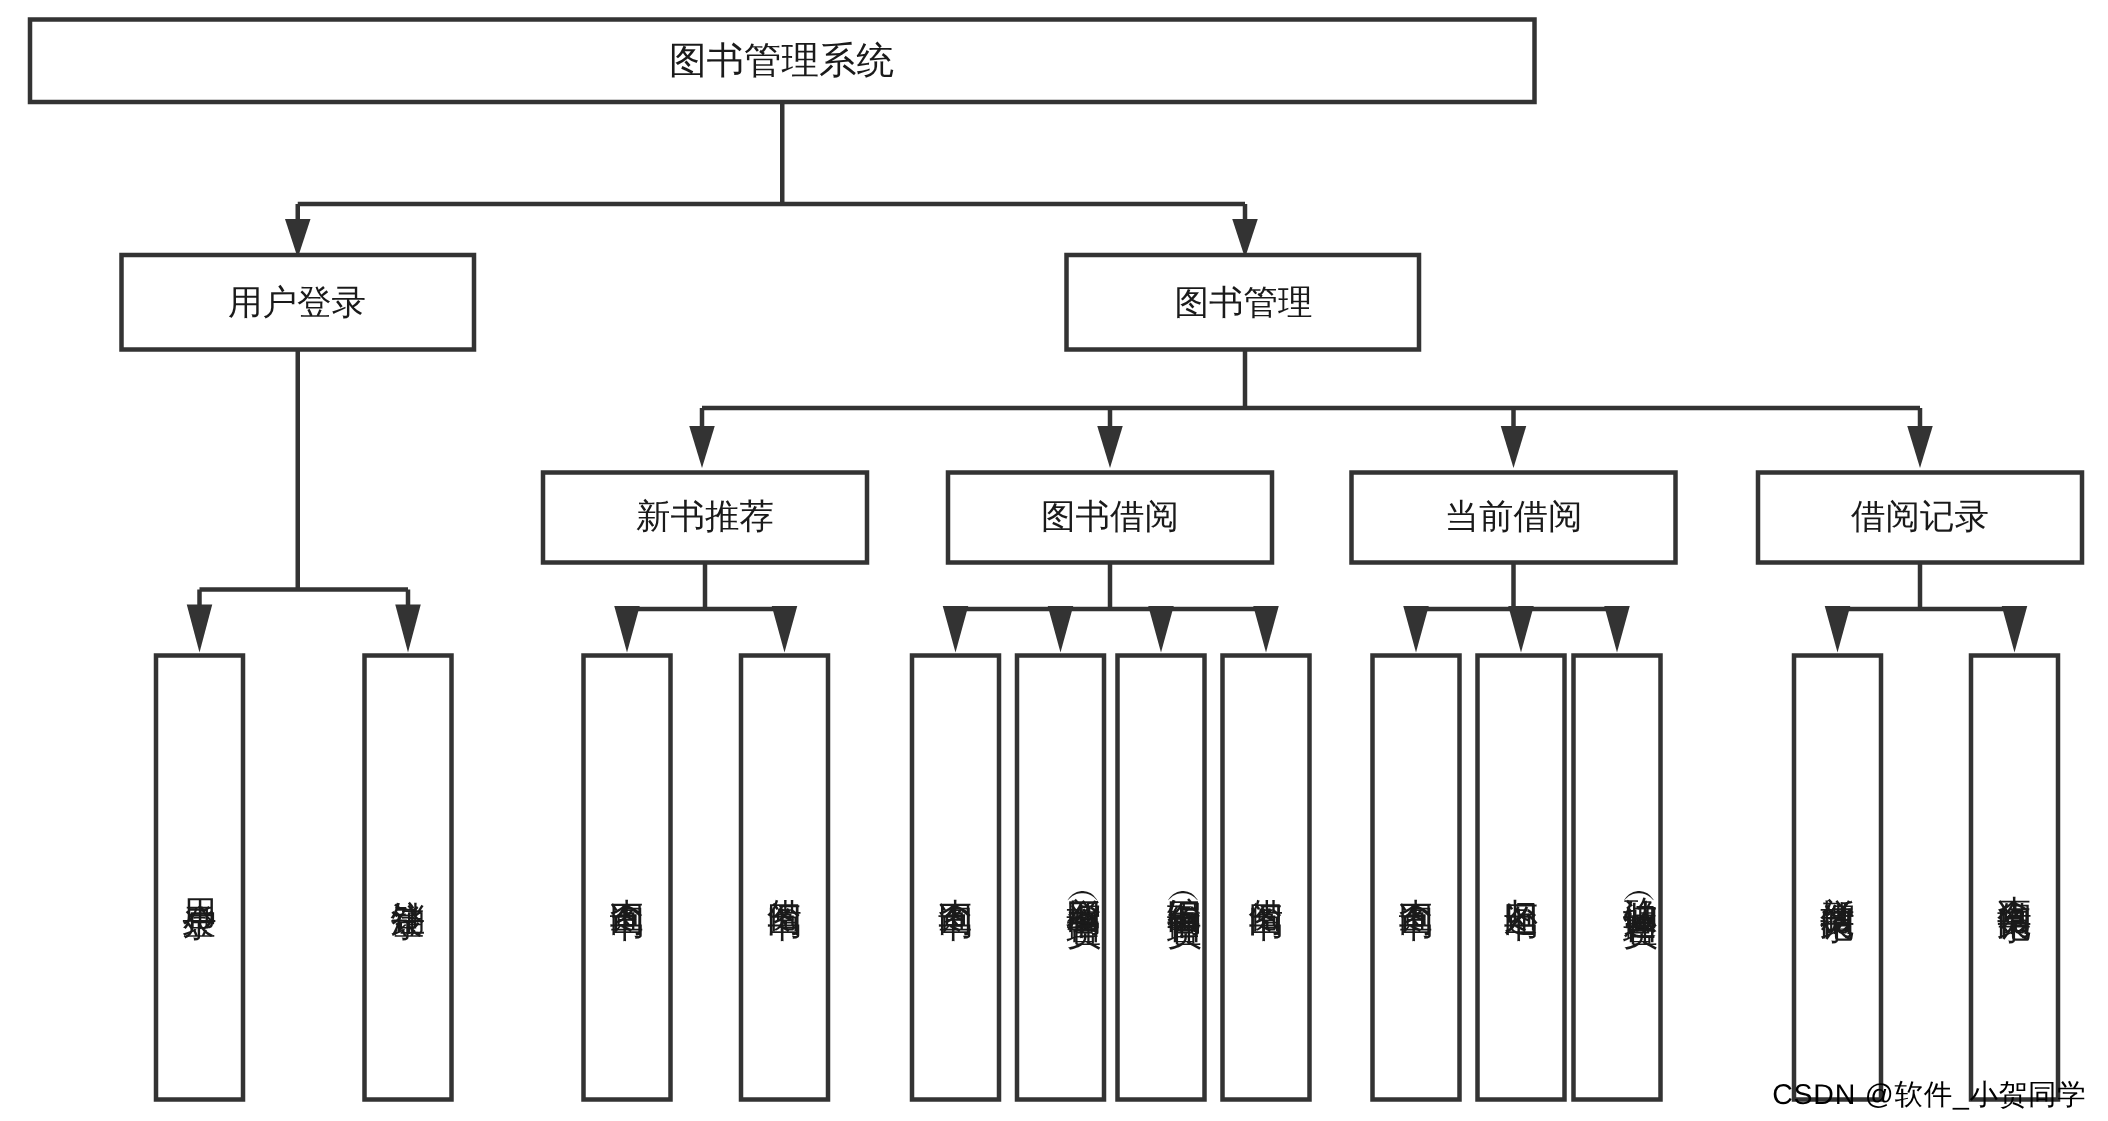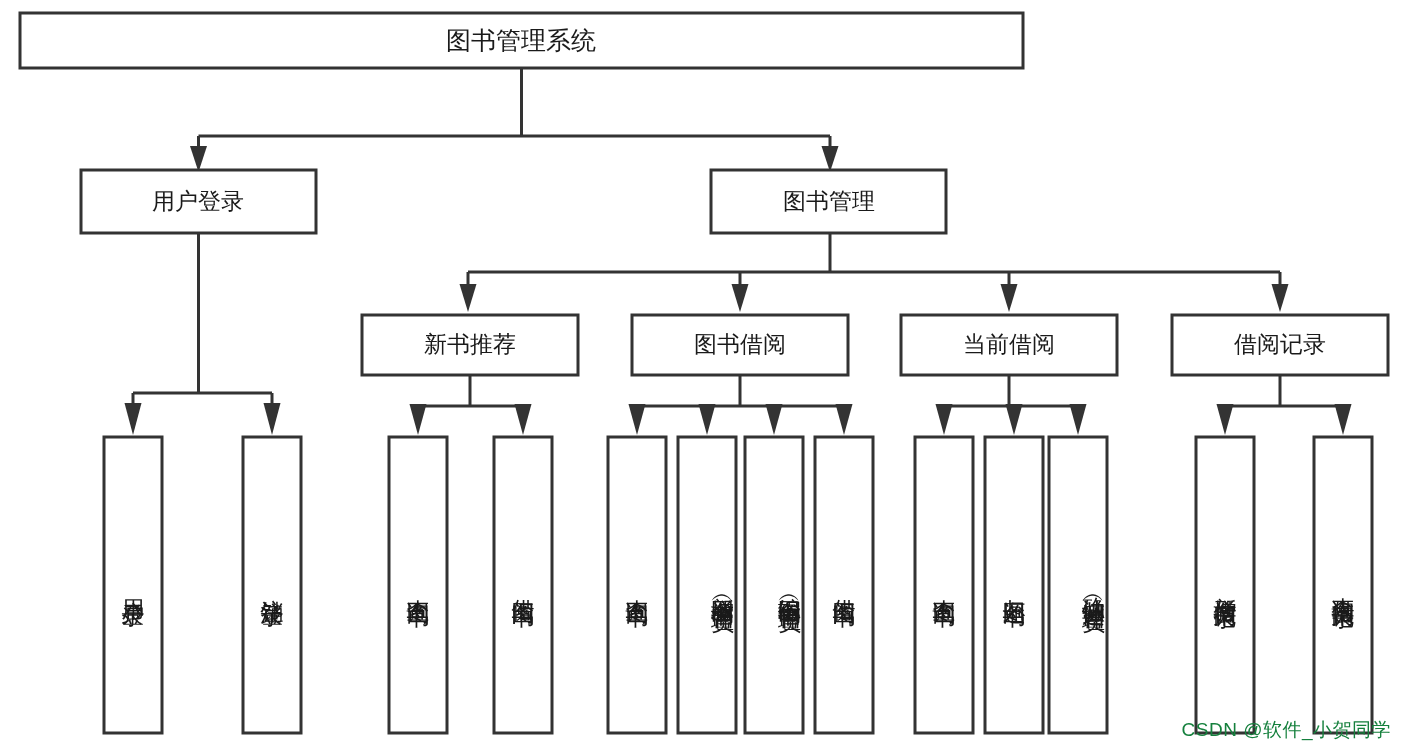--- a/index.html
+++ b/index.html
@@ -42,7 +42,7 @@
     right:14px;bottom:4px;
     font-family:"Liberation Sans","DejaVu Sans",sans-serif;
     font-size:19px;
-    color:#15803d;
+    color:#000000;
     letter-spacing:0.5px;
     white-space:nowrap;
     pointer-events:none;

